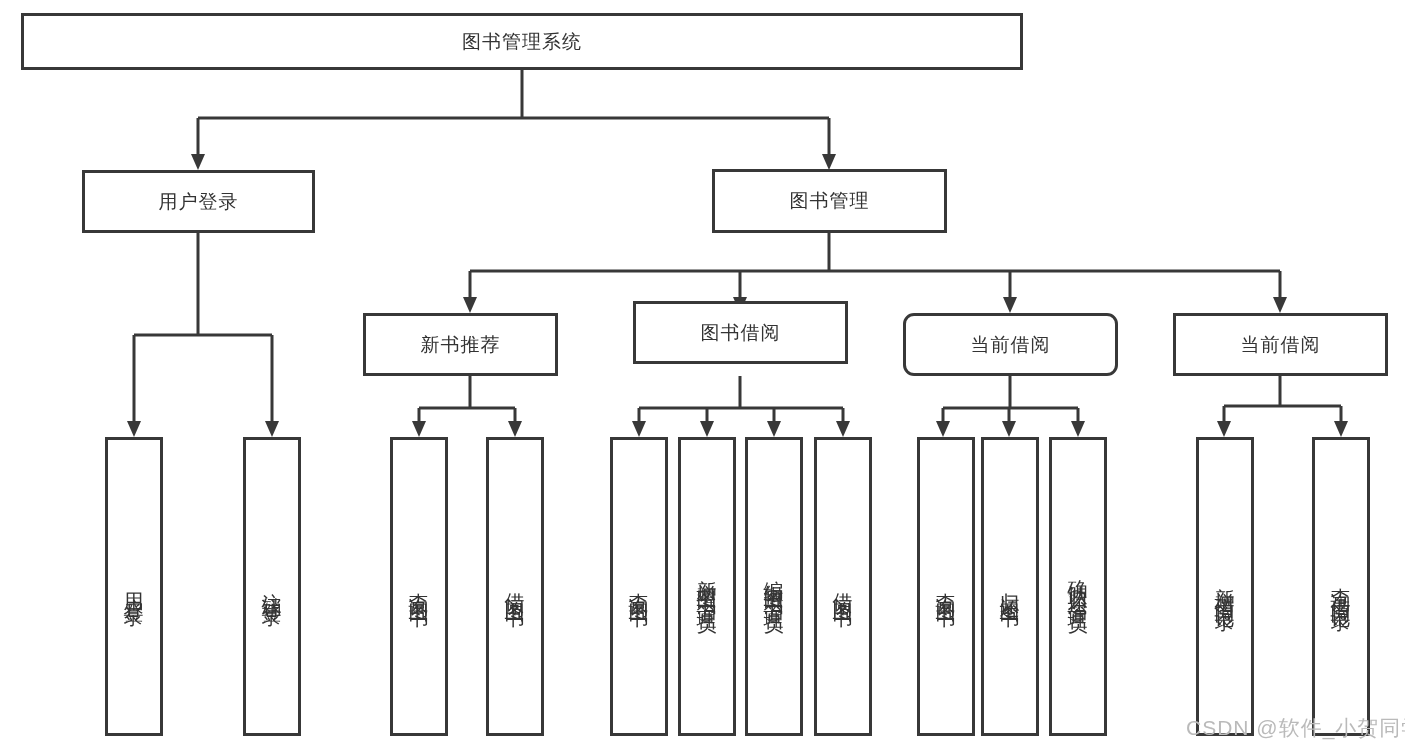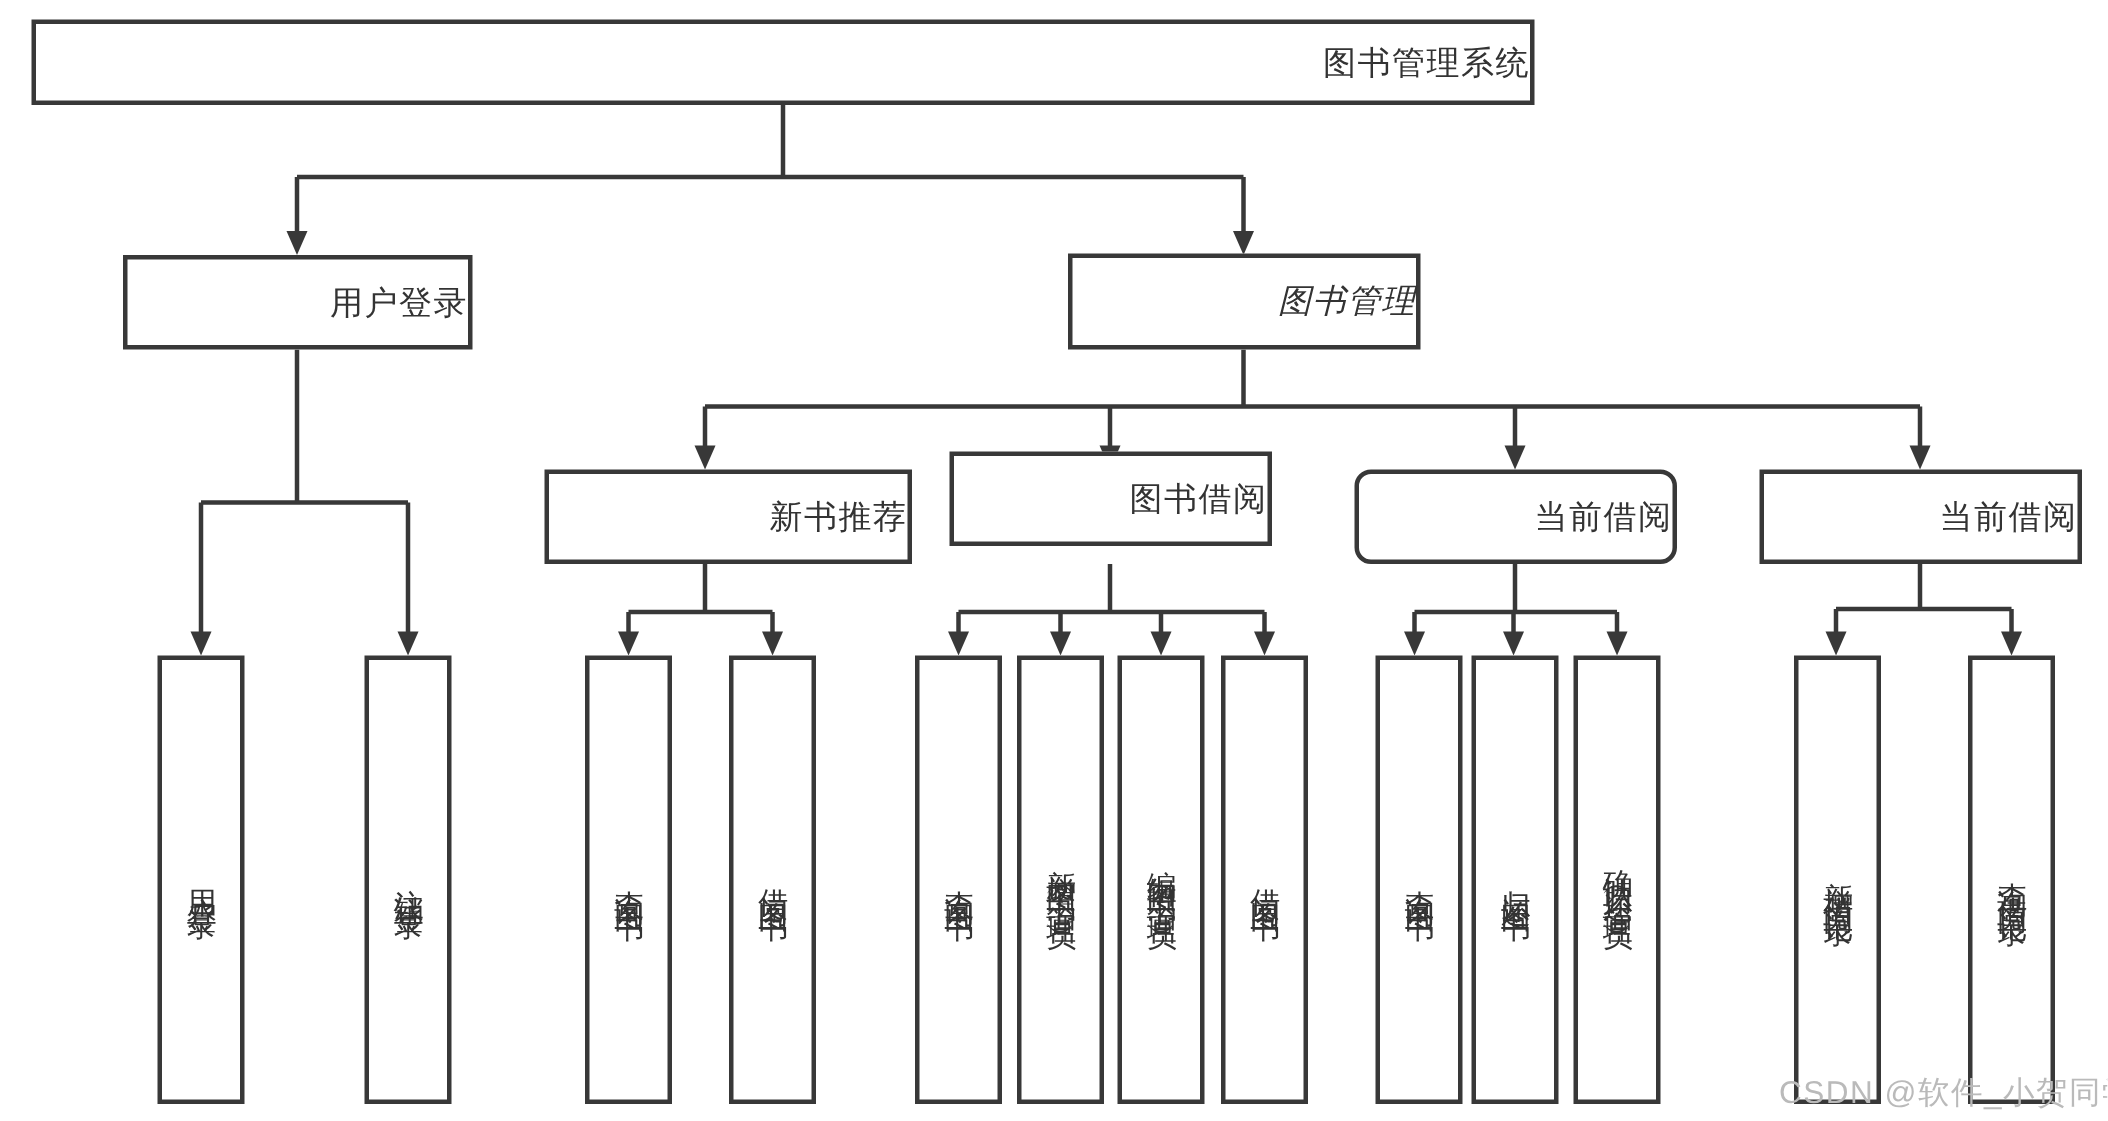--- a/index.html
+++ b/index.html
@@ -19,7 +19,7 @@
     display:flex;align-items:center;justify-content:center;
     color:#333333;
   }
-  .hnode{font-size:22px;letter-spacing:1px;justify-content:flex-end;}
+  .hnode{font-size:19px;letter-spacing:1px;}
   .leaf span{
     writing-mode:vertical-rl;
     text-orientation:mixed;

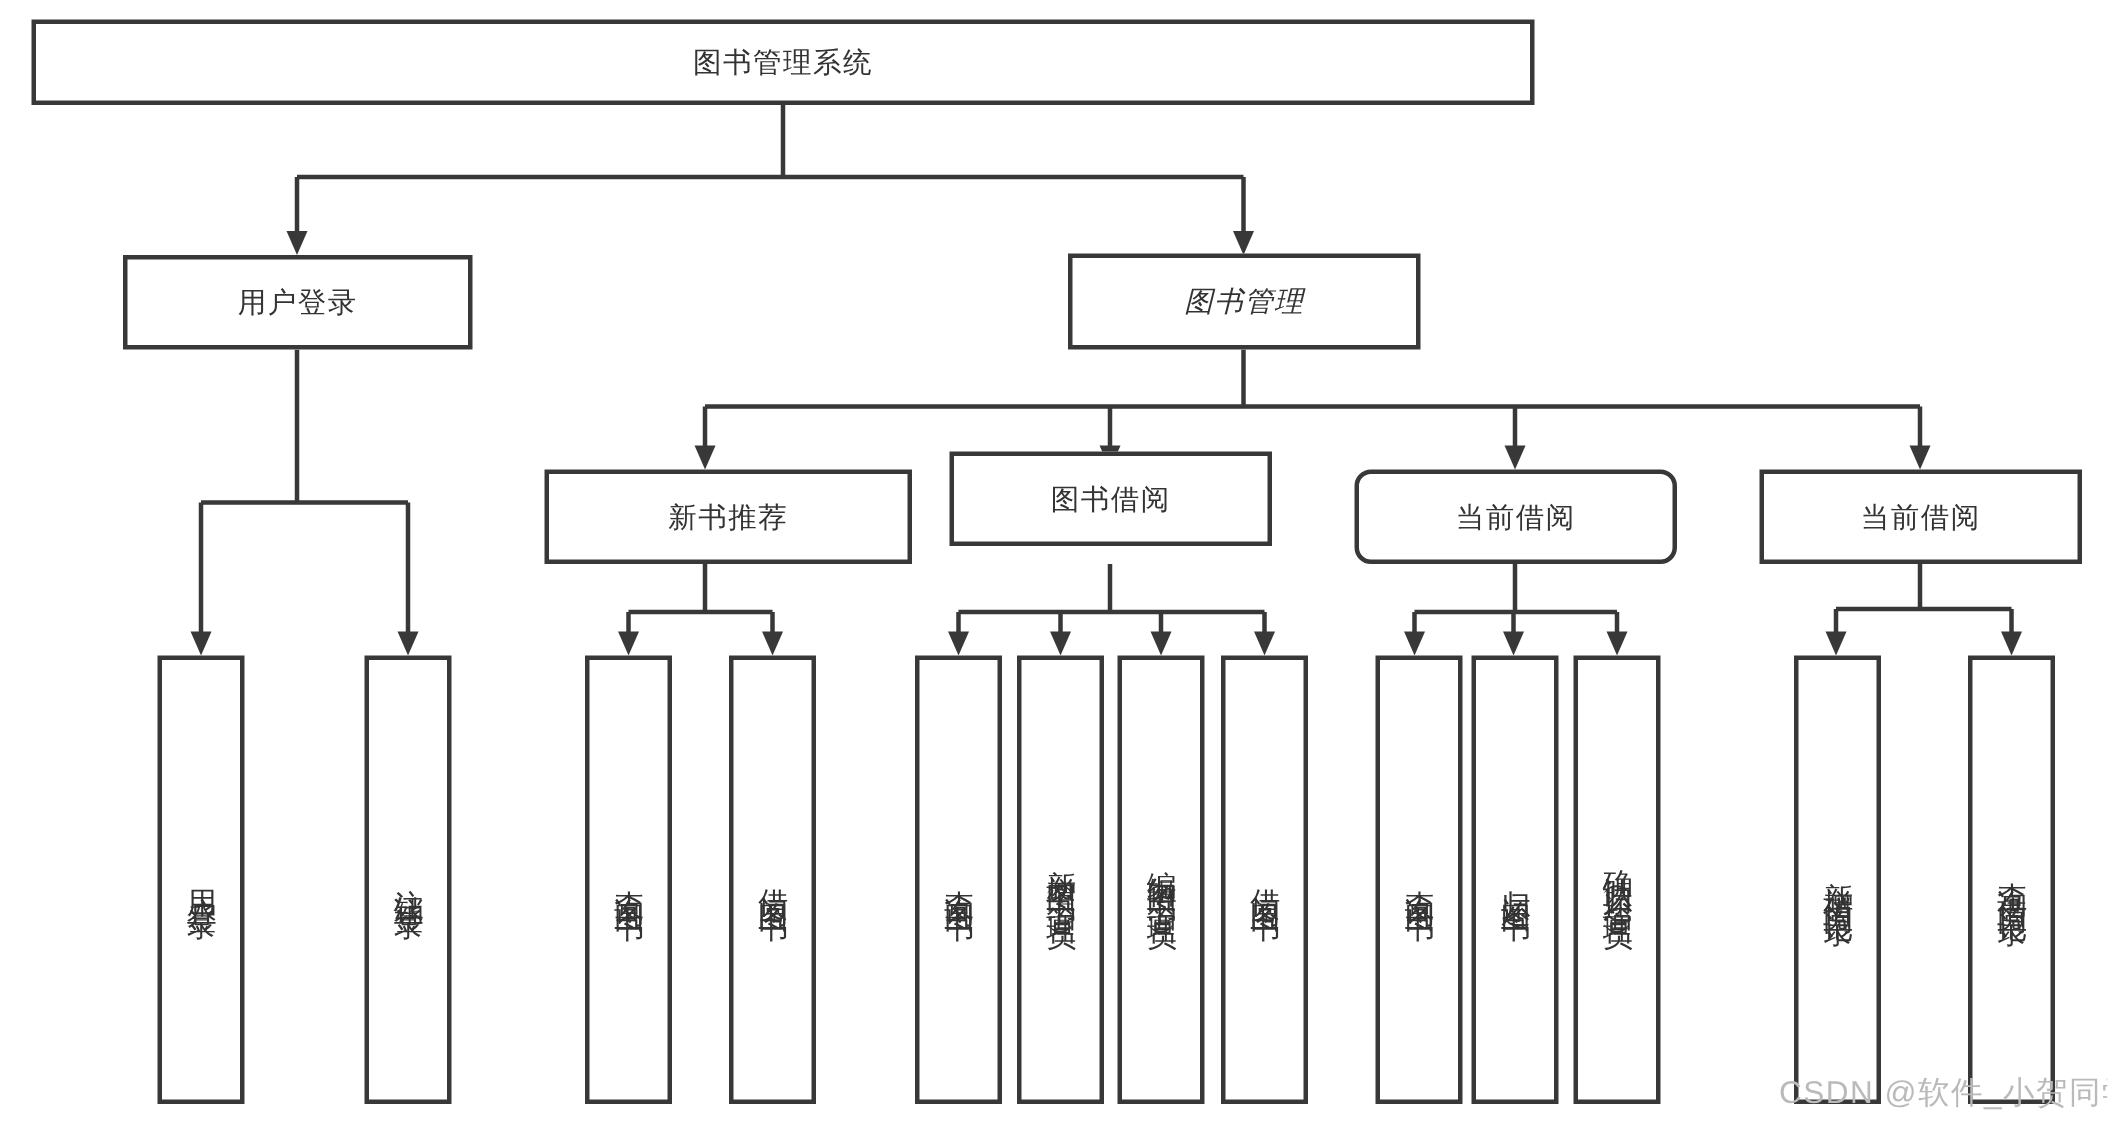--- a/index.html
+++ b/index.html
@@ -33,7 +33,7 @@
   .n-root{left:21px;top:13px;width:1002px;height:57px;}
   
   .n-user{left:82px;top:170px;width:233px;height:63px;}
-  .n-book{left:712px;top:169px;width:235px;height:64px;font-style:italic;}
+  .n-book{left:712px;top:169px;width:235px;height:64px;}
   
   .n-g0{left:363px;top:313px;width:245px;height:63px;}
   .n-g1{left:633px;top:301px;width:215px;height:63px;}

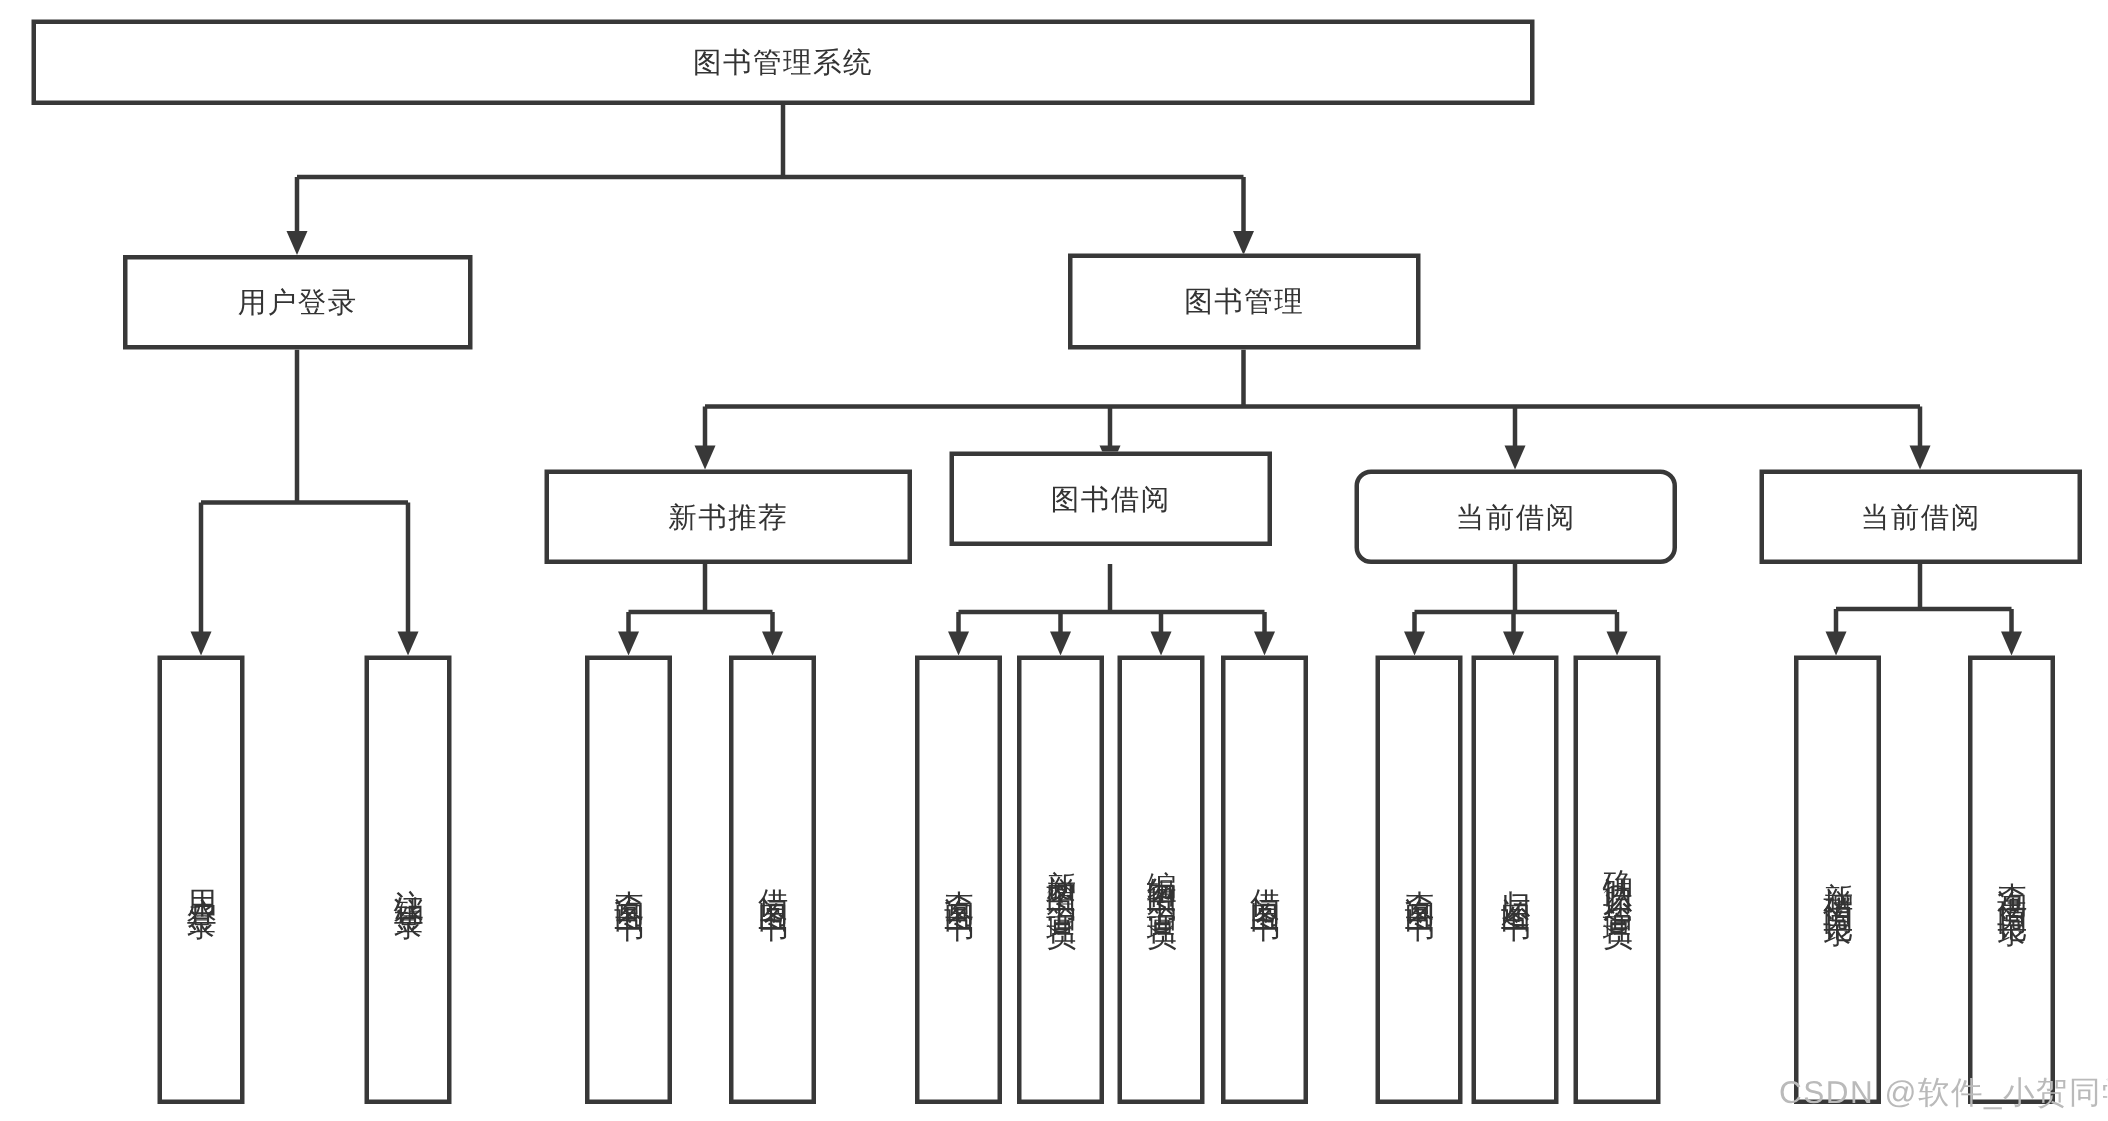--- a/index.html
+++ b/index.html
@@ -35,7 +35,7 @@
   .n-user{left:82px;top:170px;width:233px;height:63px;}
   .n-book{left:712px;top:169px;width:235px;height:64px;}
   
-  .n-g0{left:363px;top:313px;width:245px;height:63px;}
+  .n-g0{left:363px;top:313px;width:195px;height:63px;}
   .n-g1{left:633px;top:301px;width:215px;height:63px;}
   .n-g2{left:903px;top:313px;width:215px;height:63px;border-radius:11px;}
   .n-g3{left:1173px;top:313px;width:215px;height:63px;}

